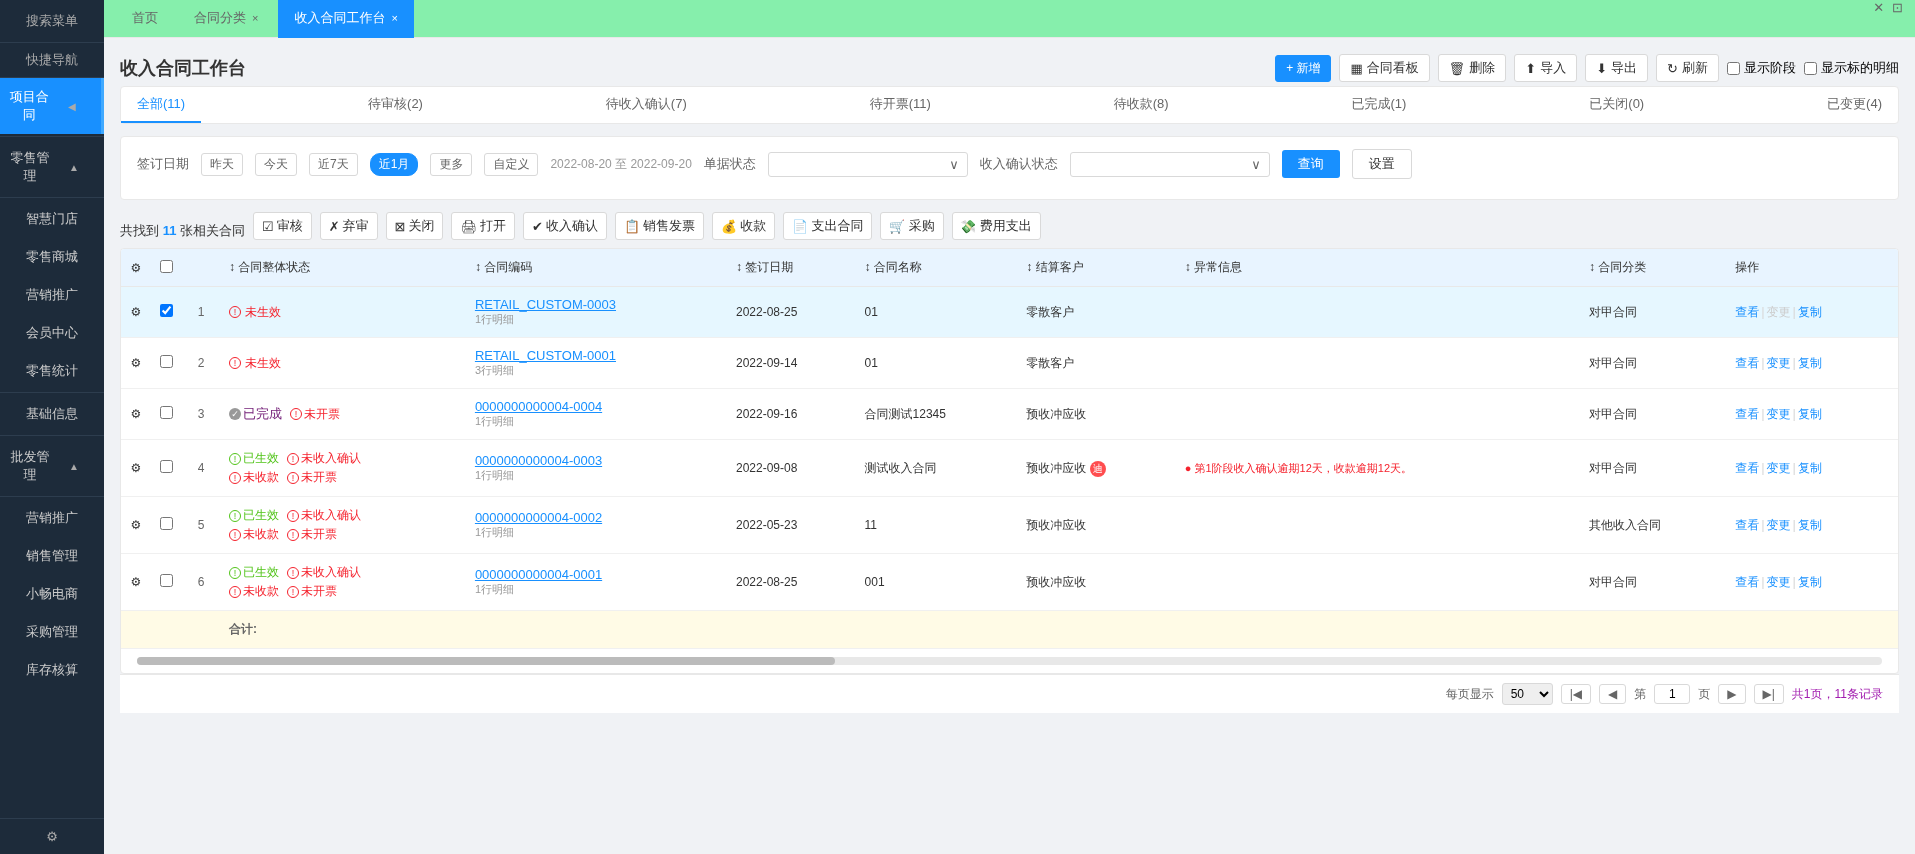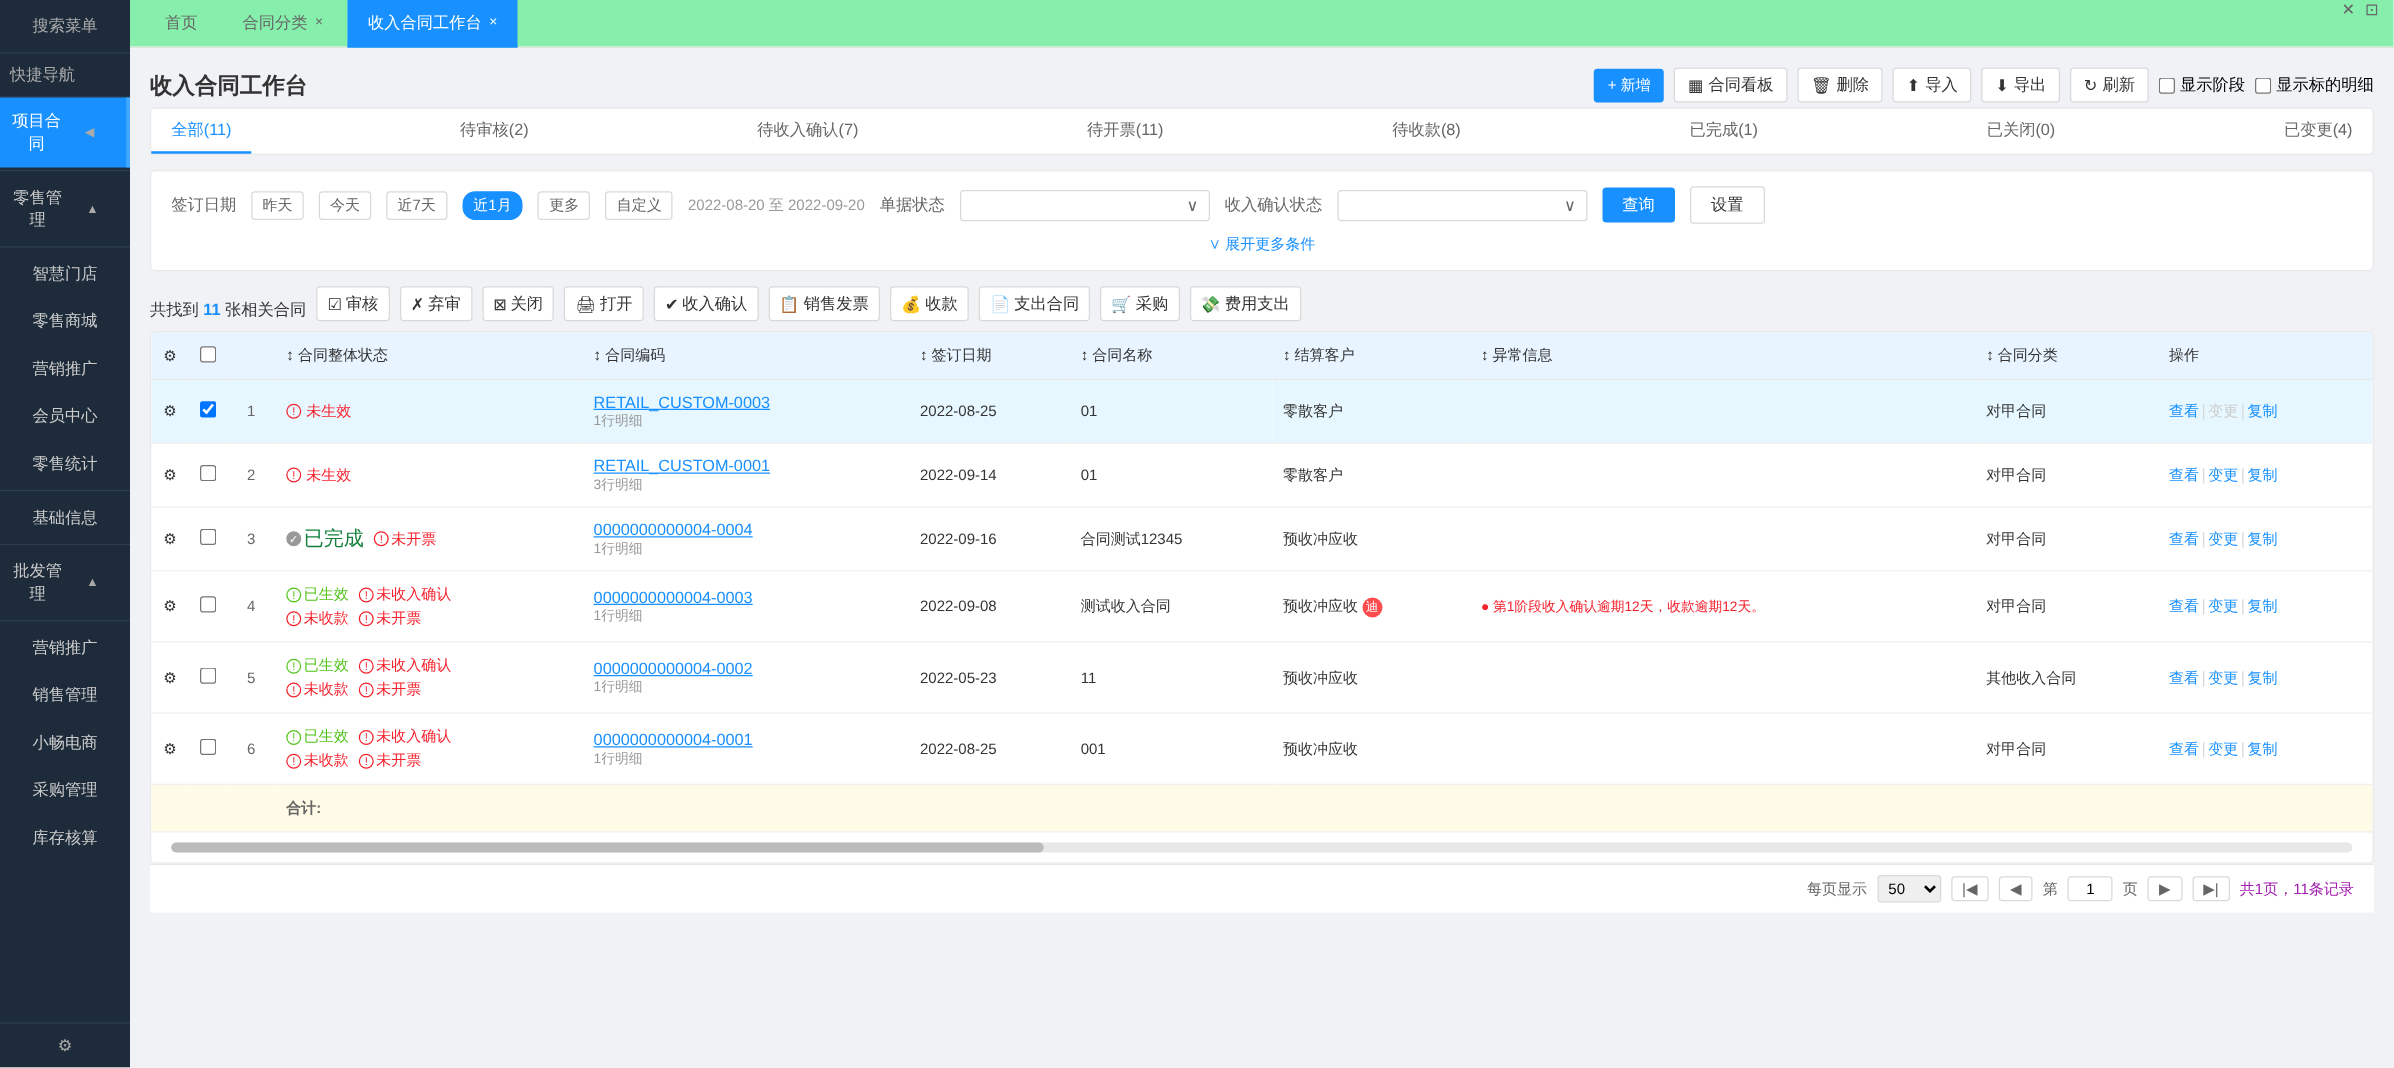--- a/index.html
+++ b/index.html
@@ -8,7 +8,7 @@
     
     .sidebar { width: 104px; background: #1d2b3a; color: #ccc; display: flex; flex-direction: column; height: 100%; flex-shrink: 0; }
     .sidebar-search { padding: 12px 8px; color: #aaa; font-size: 13px; border-bottom: 1px solid #2d3d4e; cursor: pointer; text-align: center; }
-    .sidebar-nav { padding: 8px; color: #aaa; font-size: 13px; border-bottom: 1px solid #2d3d4e; cursor: pointer; text-align: left; }
+    .sidebar-nav { padding: 8px; color: #aaa; font-size: 13px; border-bottom: 1px solid #2d3d4e; cursor: pointer; text-align: center; }
     .sidebar-item { padding: 10px 8px; color: #ccc; font-size: 13px; cursor: pointer; text-align: center; display: flex; align-items: center; justify-content: space-between; }
     .sidebar-item.active { background: #1890ff; color: #fff; border-right: 3px solid #40a9ff; }
     .sidebar-item span { flex: 1; text-align: center; }

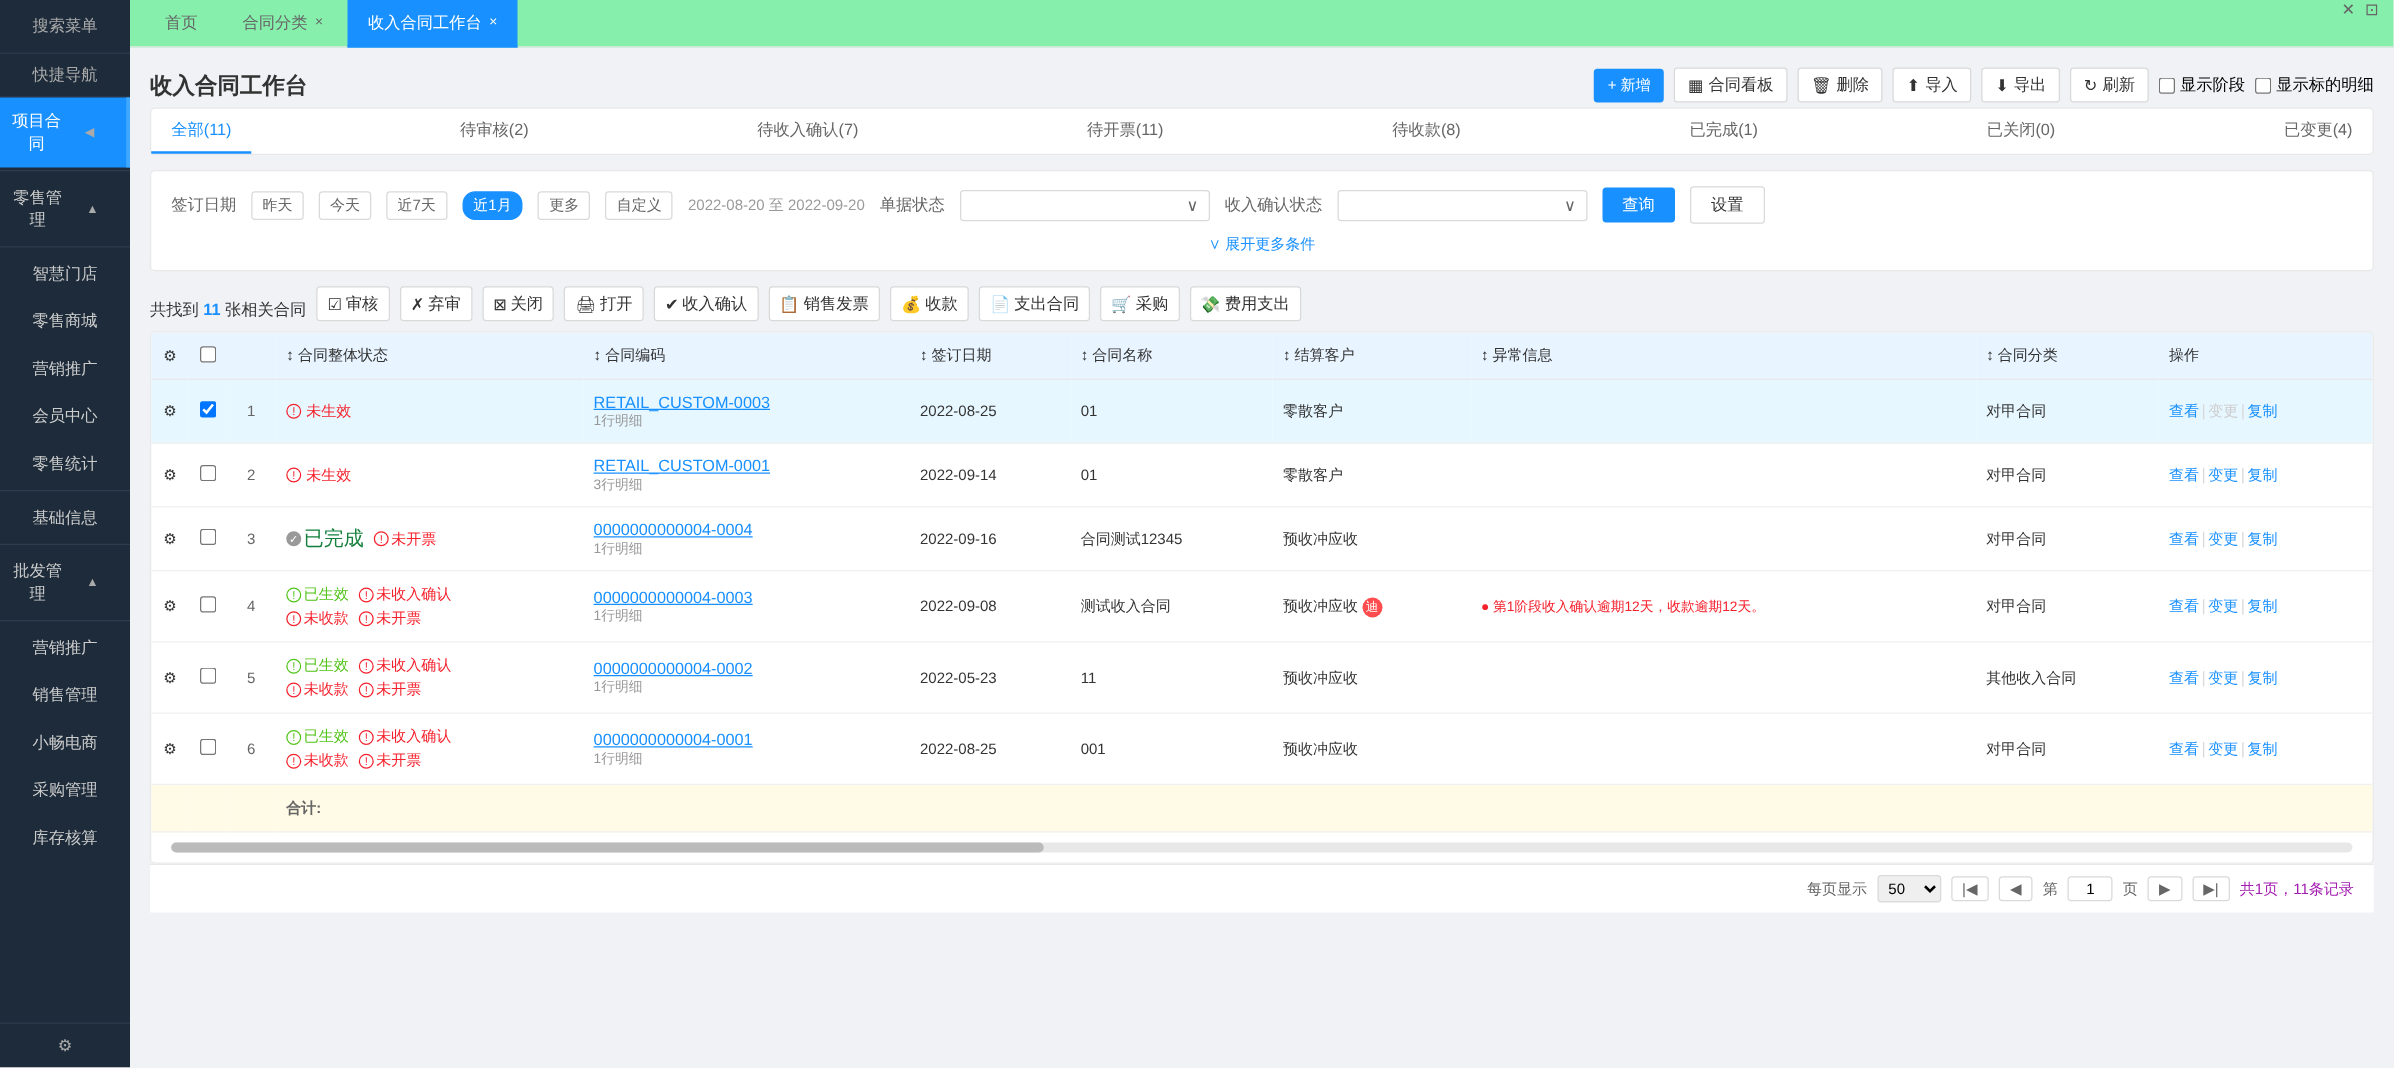--- a/index.html
+++ b/index.html
@@ -238,9 +238,6 @@
         <button class="search-btn">查询</button>
         <button class="setting-btn">设置</button>
       </div>
-      <div style="display:flex;justify-content:center;">
-        <span class="expand-btn">∨ 展开更多条件</span>
-      </div>
     </div>
 
     <div class="action-bar">

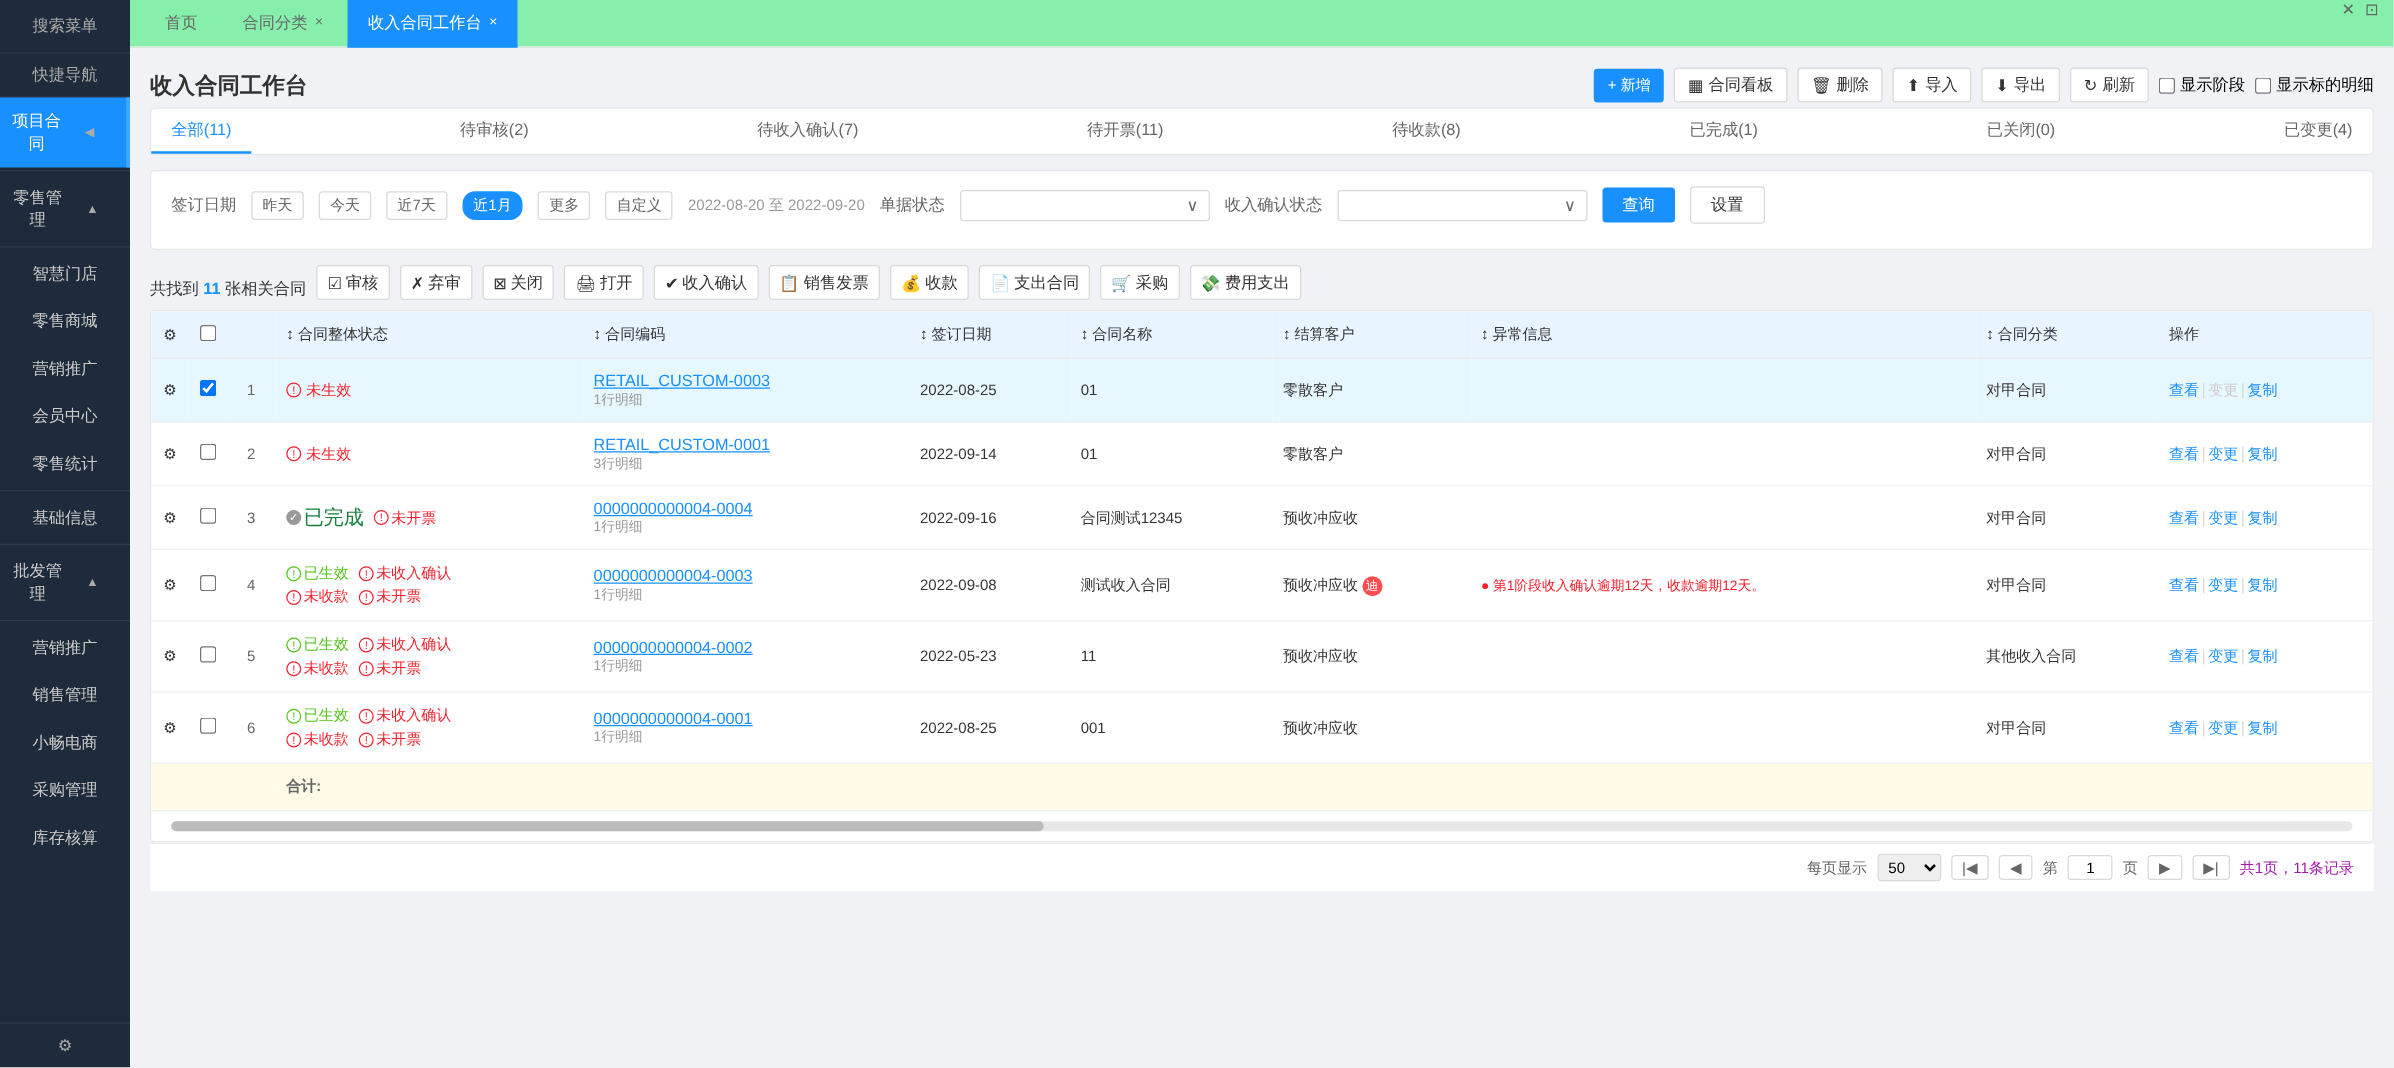--- a/index.html
+++ b/index.html
@@ -355,7 +355,7 @@
                   <div style="display:flex;align-items:center;gap:8px;">
                     <span style="display:flex;align-items:center;gap:2px;">
           <span style="width:12px;height:12px;border-radius:50%;display:inline-flex;align-items:center;justify-content:center;font-size:9px;background:#999;color:#fff;">✓</span>
-          <span style="color:#15803d;font-size:16px;">已完成</span>
+          <span style="color:#701a75;font-size:13px;">已完成</span>
         </span>
                     <span style="display:flex;align-items:center;gap:2px;">
           <span style="width:12px;height:12px;border-radius:50%;display:inline-flex;align-items:center;justify-content:center;font-size:9px;border:1px solid #f5222d;color:#f5222d;">!</span>

